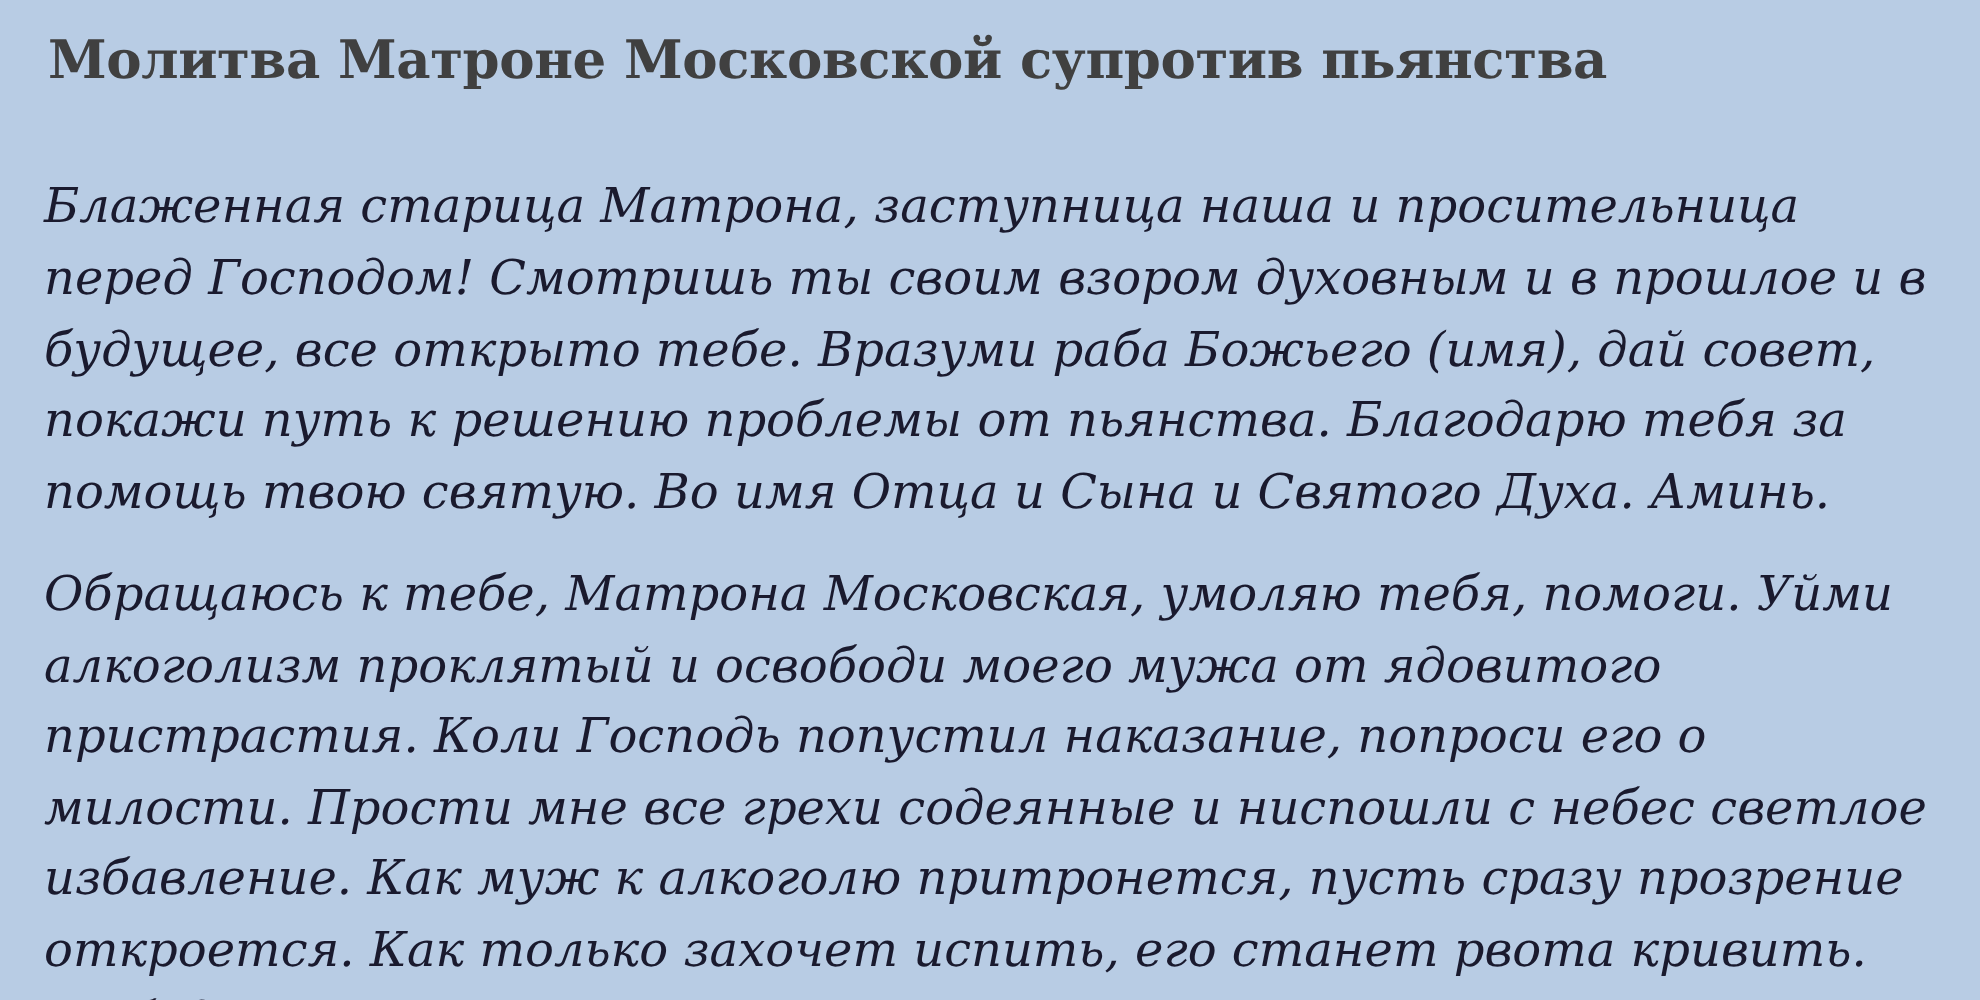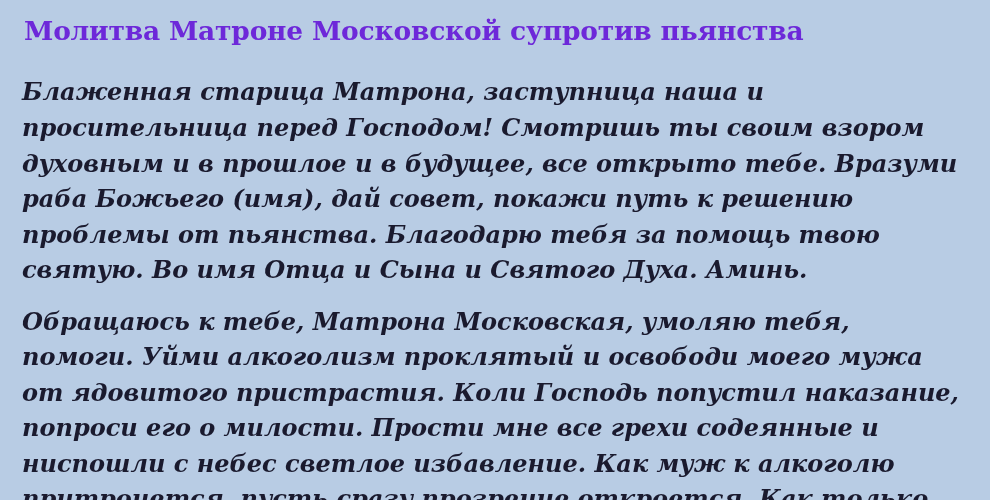--- a/index.html
+++ b/index.html
@@ -26,7 +26,7 @@
     font-family: "DejaVu Serif", serif;
     font-size: 26.5px;
     font-weight: bold;
-    color: #6d28d9;
+    color: #404040;
     letter-spacing: -0.2px;
     line-height: 1.15;
     margin: 4px 0 10px 2px;

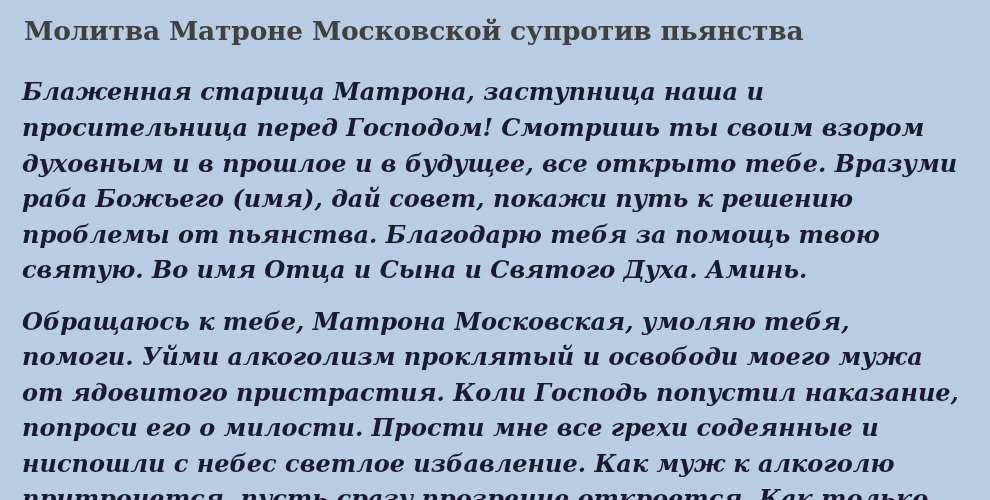--- a/index.html
+++ b/index.html
@@ -47,8 +47,7 @@
     text-align: left;
   }
   .body-text p {
-    margin: 4px 0 16px 0;
-    font-weight: bold;
+    margin: 16px 0 16px 0;
   }
   .body-text p:last-child {
     margin-bottom: 0;

